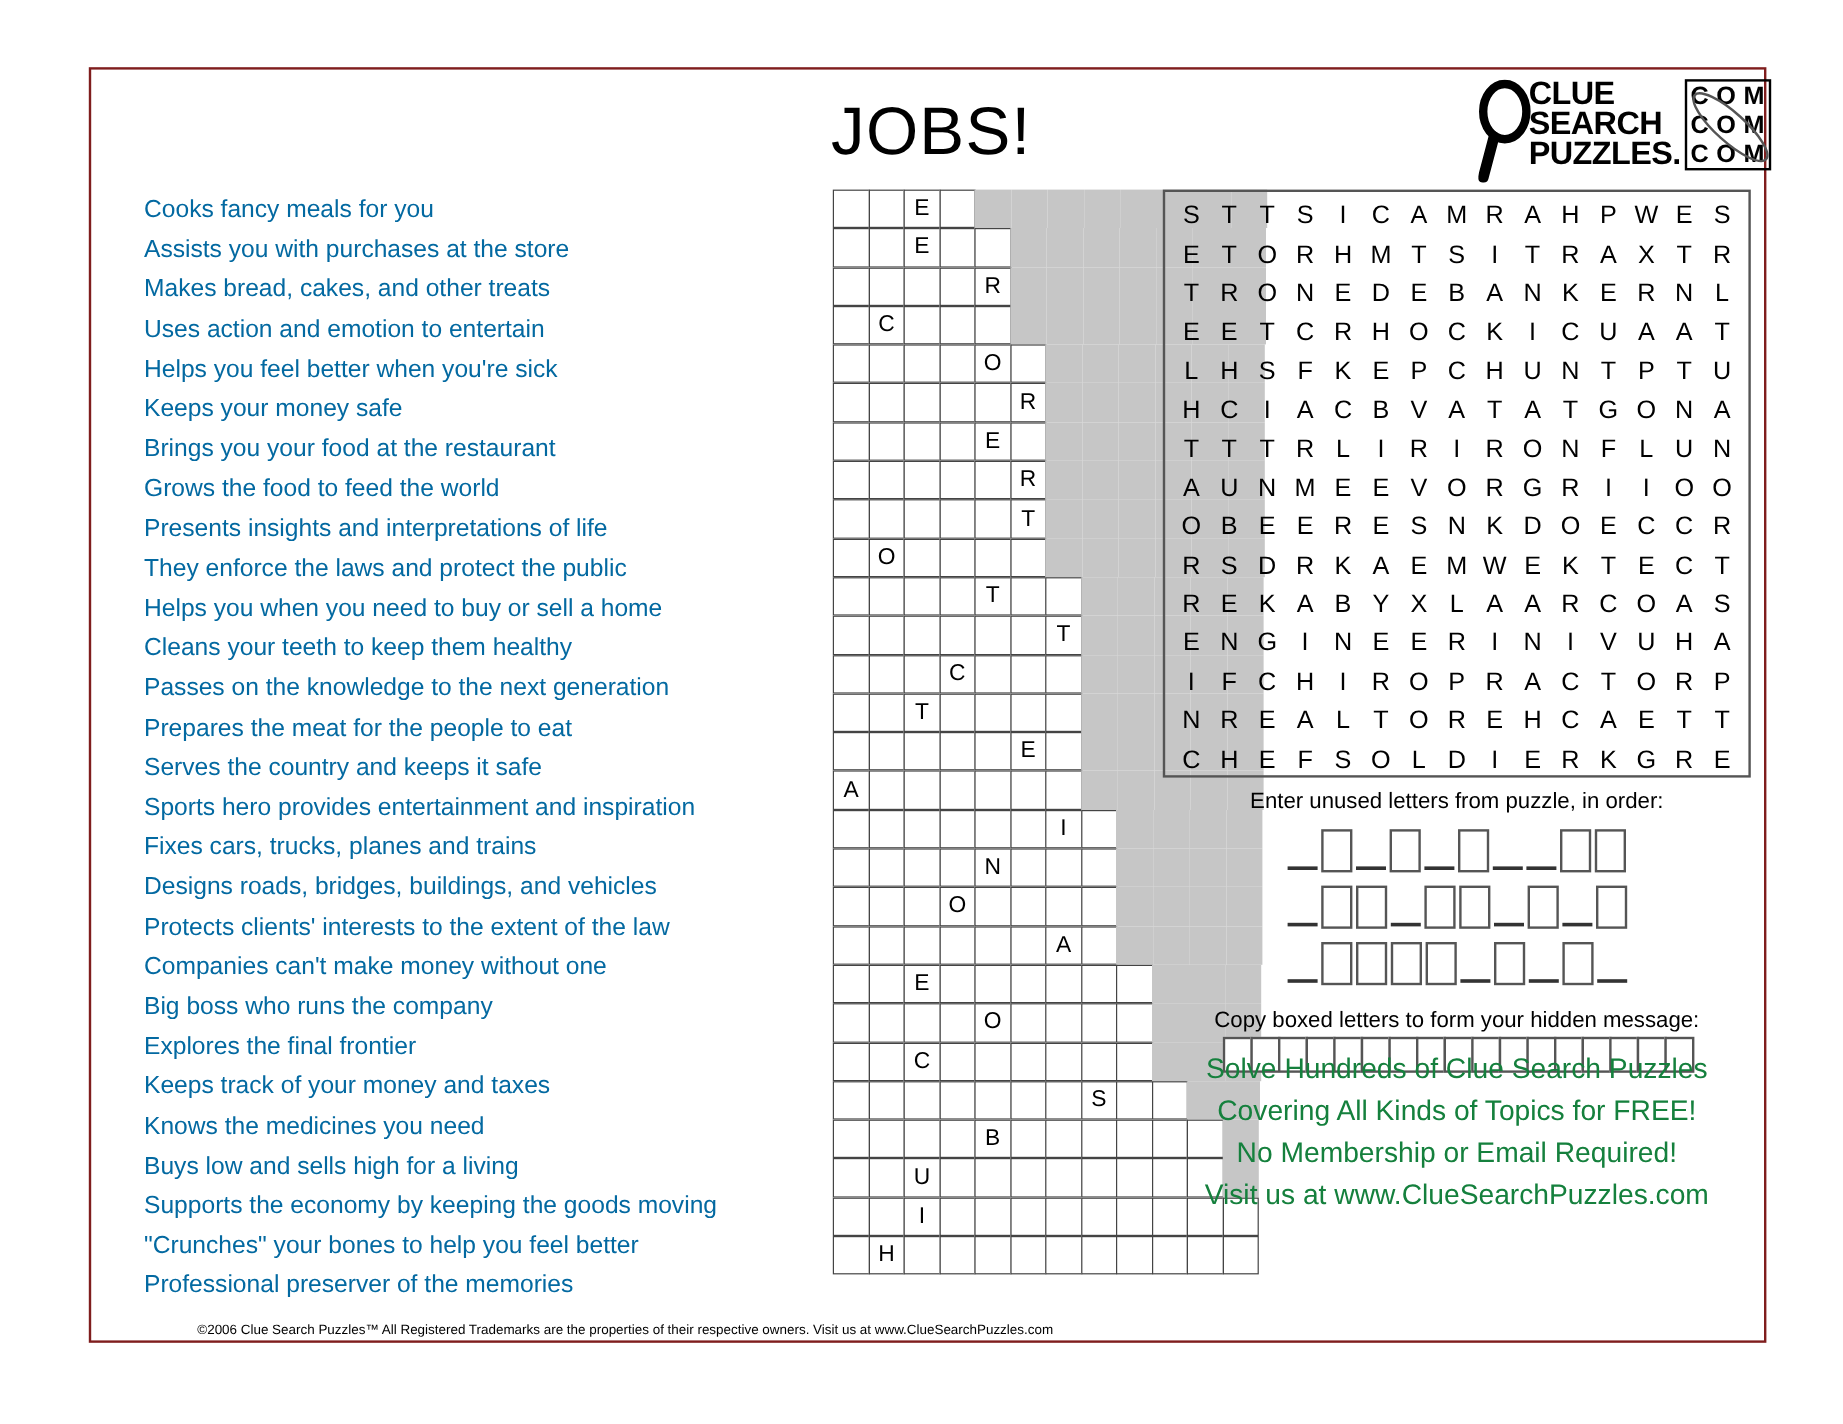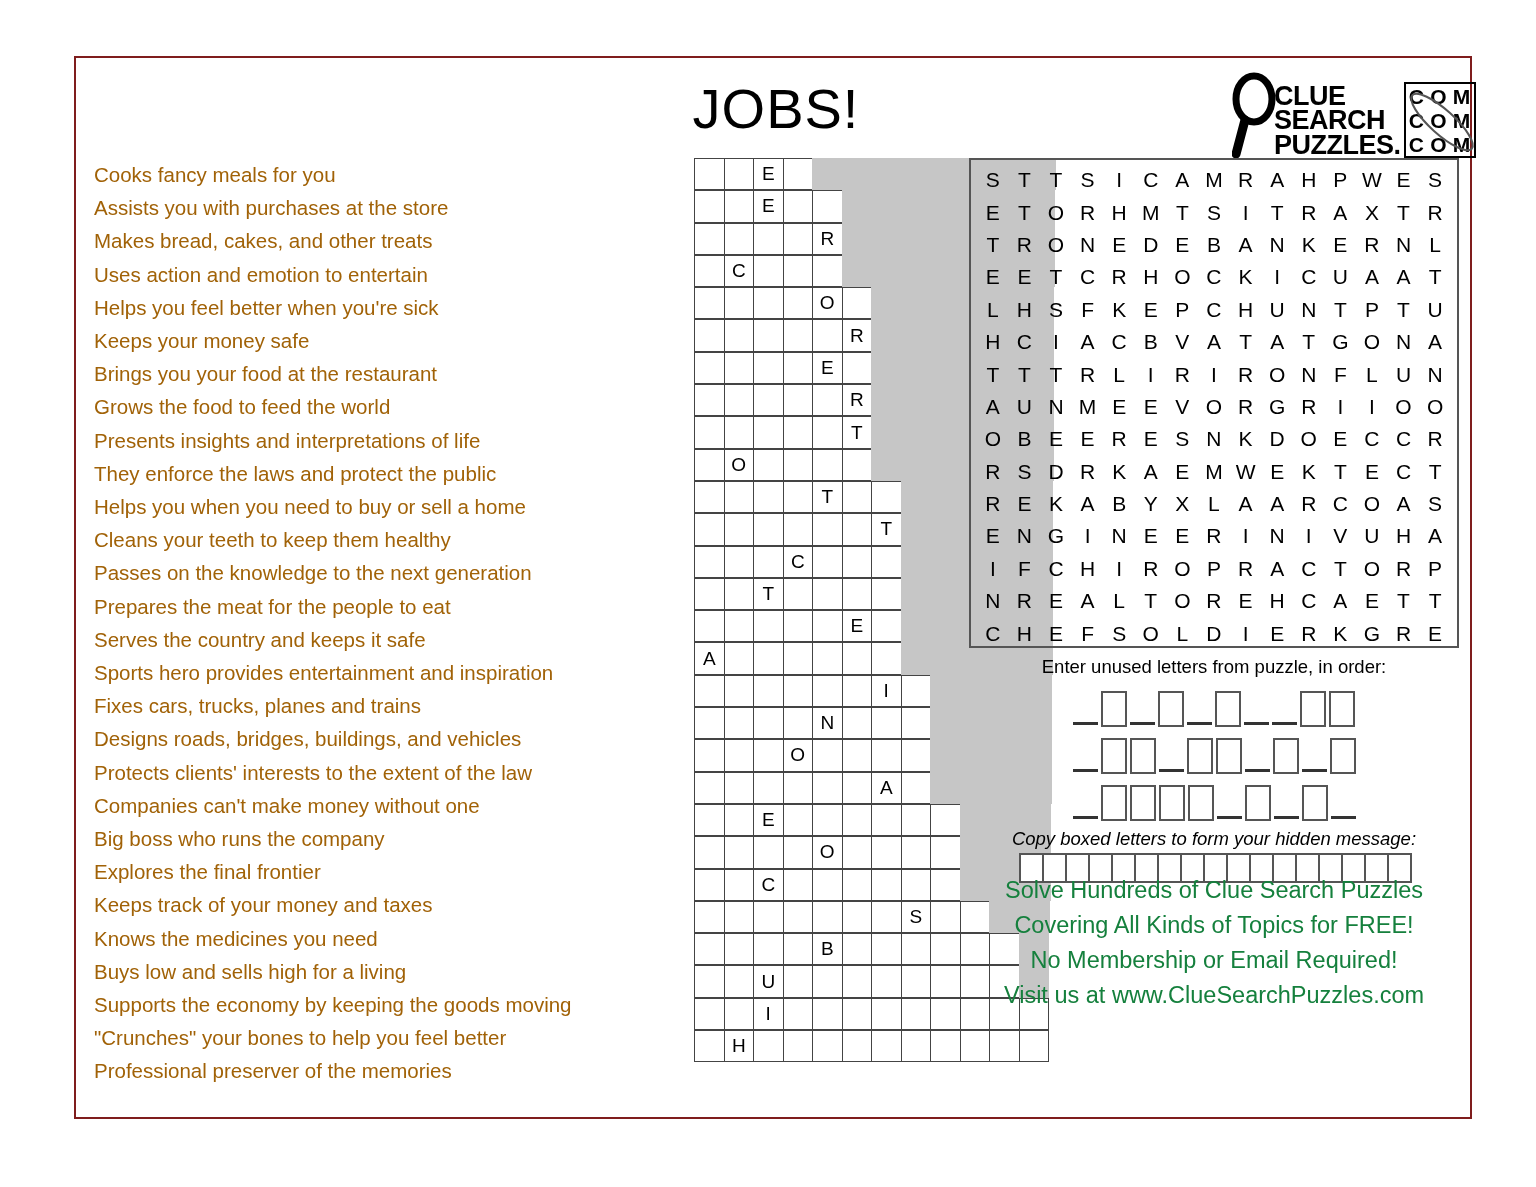--- a/index.html
+++ b/index.html
@@ -40,7 +40,7 @@
     right: 8px; top: 8px;
     width: 230px; height: 92px;
     display: flex;
-    align-items: flex-end;
+    align-items: flex-start;
   }
   #logo-glass { width: 44px; height: 86px; flex: 0 0 44px; }
   #logo-words {

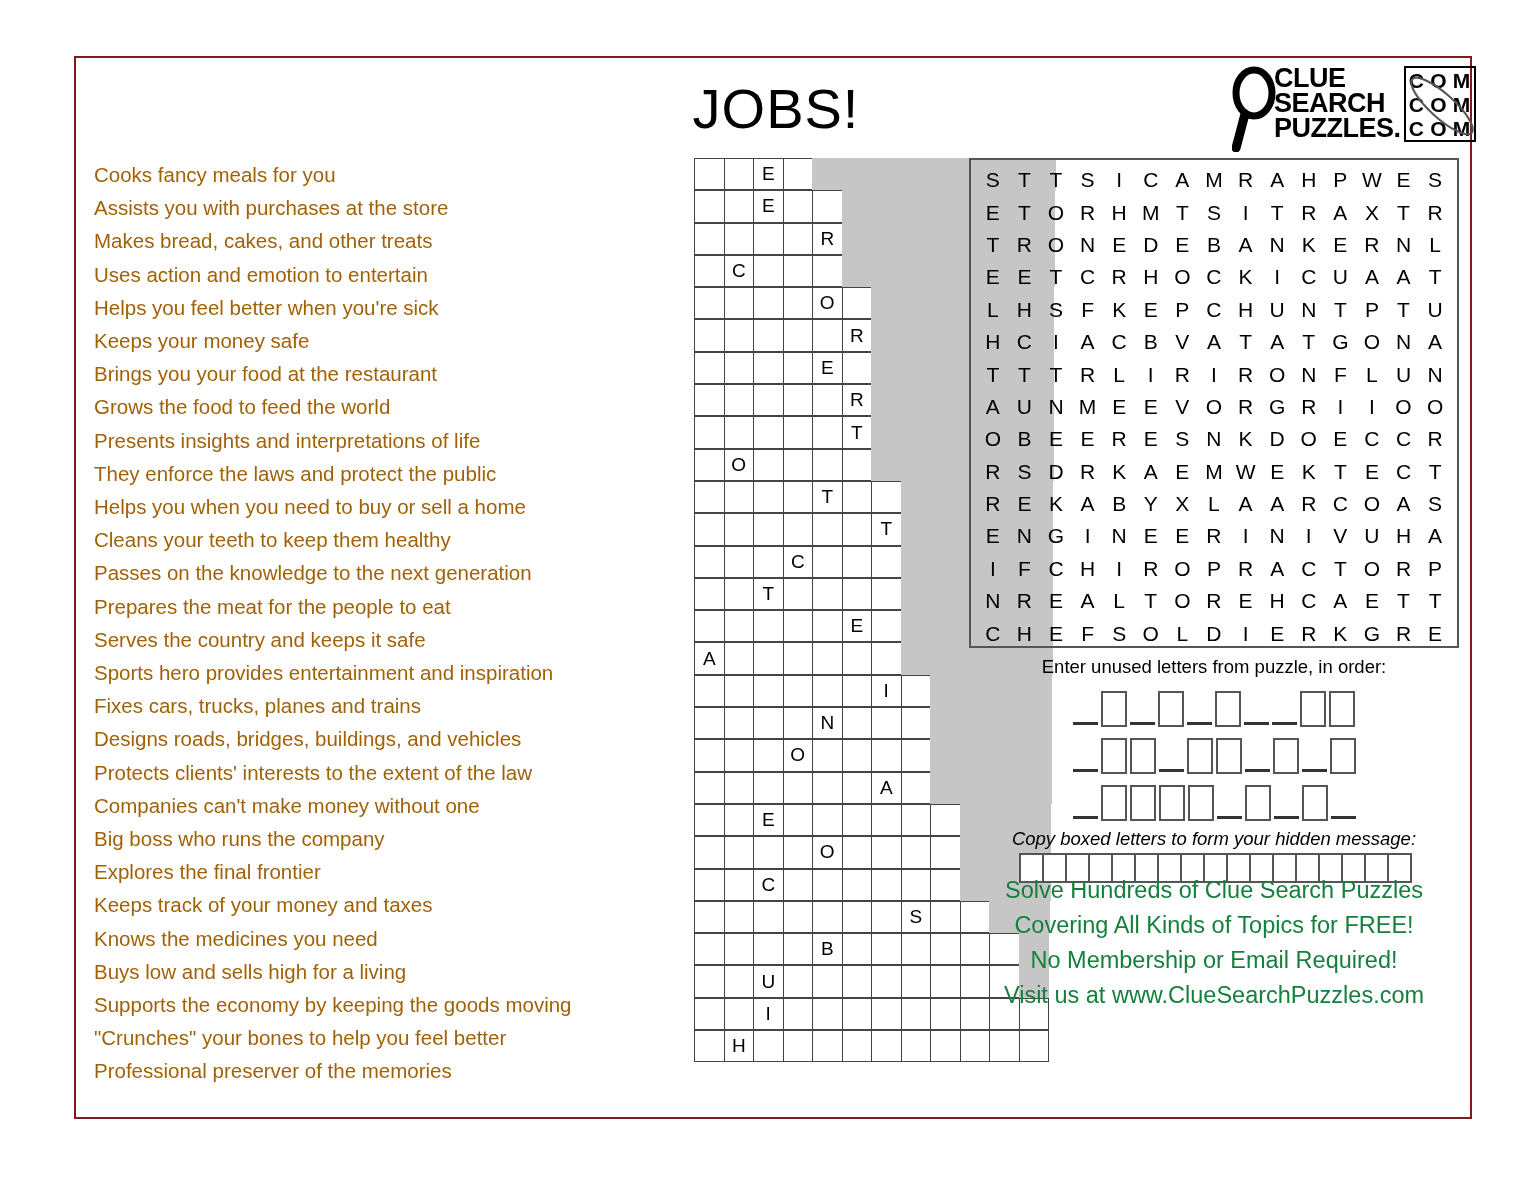--- a/index.html
+++ b/index.html
@@ -79,8 +79,9 @@
   .clue {
     font-size: 20.5px;
     line-height: 33.2px;
-    color: #a16207;
+    color: #0369a1;
     white-space: nowrap;
+    margin-left: 26px;
   }
 
   

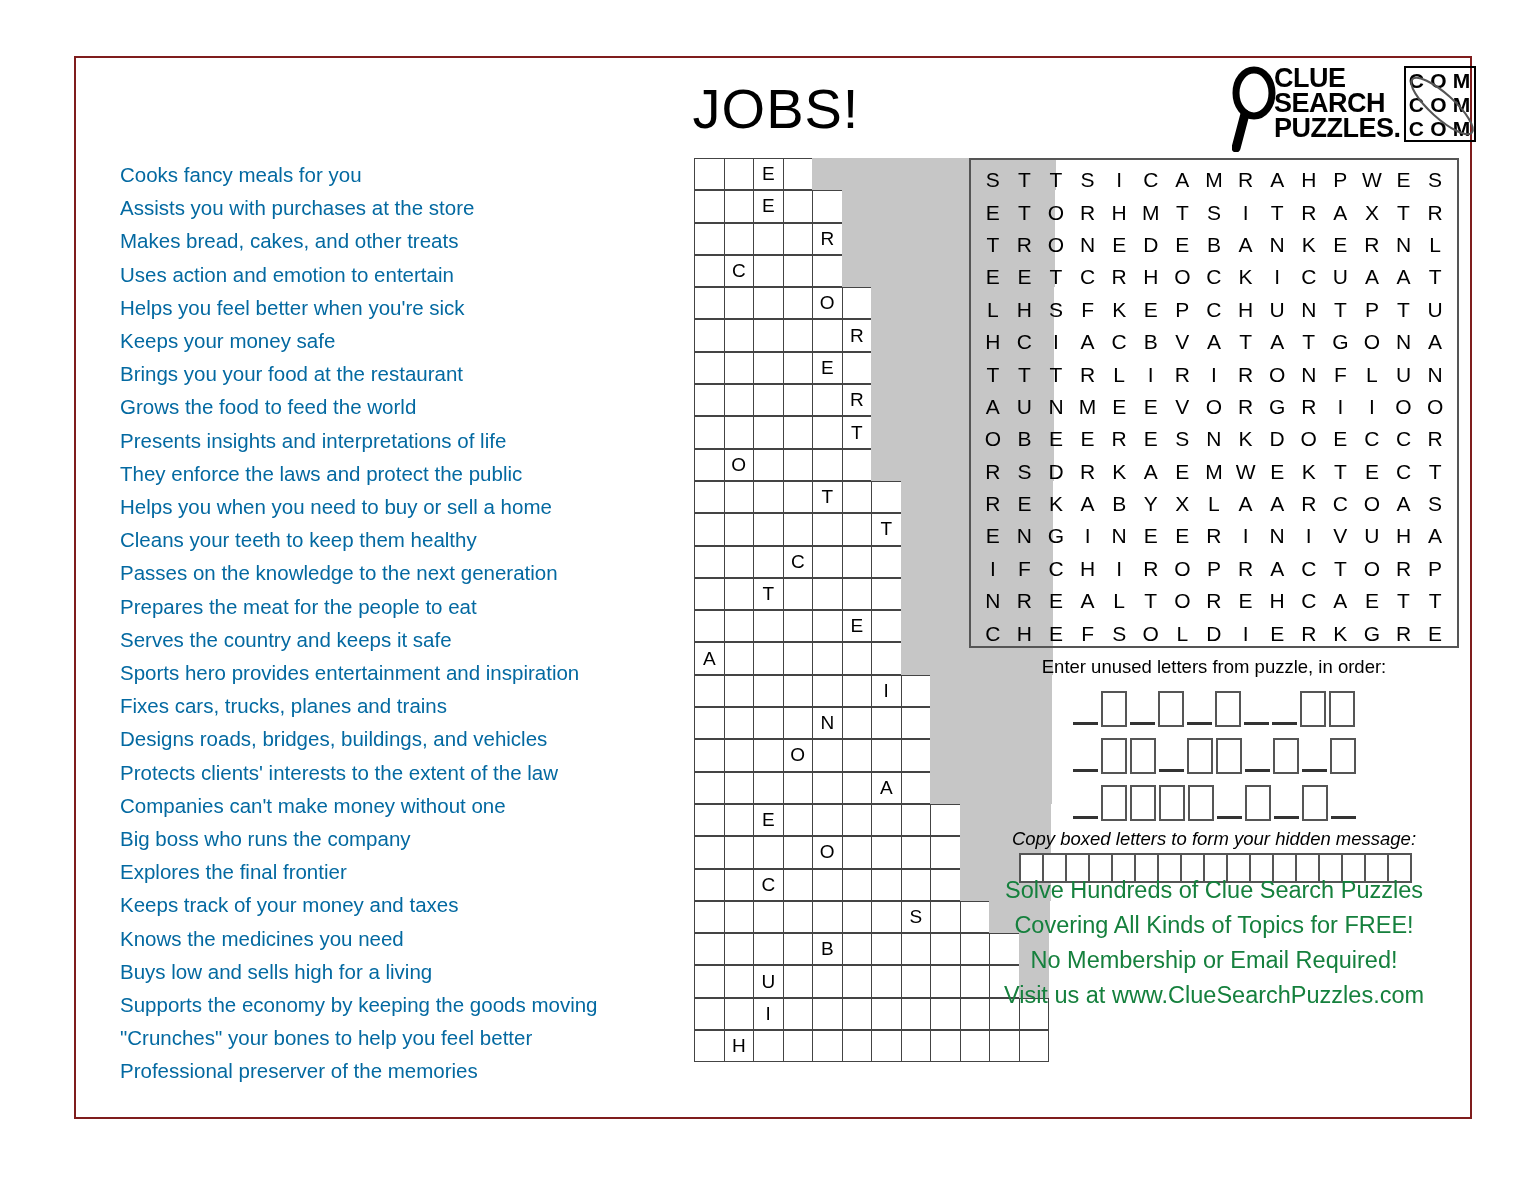--- a/index.html
+++ b/index.html
@@ -153,7 +153,7 @@
     border: 2px solid #555;
     background: #fff;
   }
-  #msg-label { margin-top: 7px; font-style: italic; }
+  #msg-label { margin-top: 18px; }
   #msg-boxes {
     display: flex;
     justify-content: center;

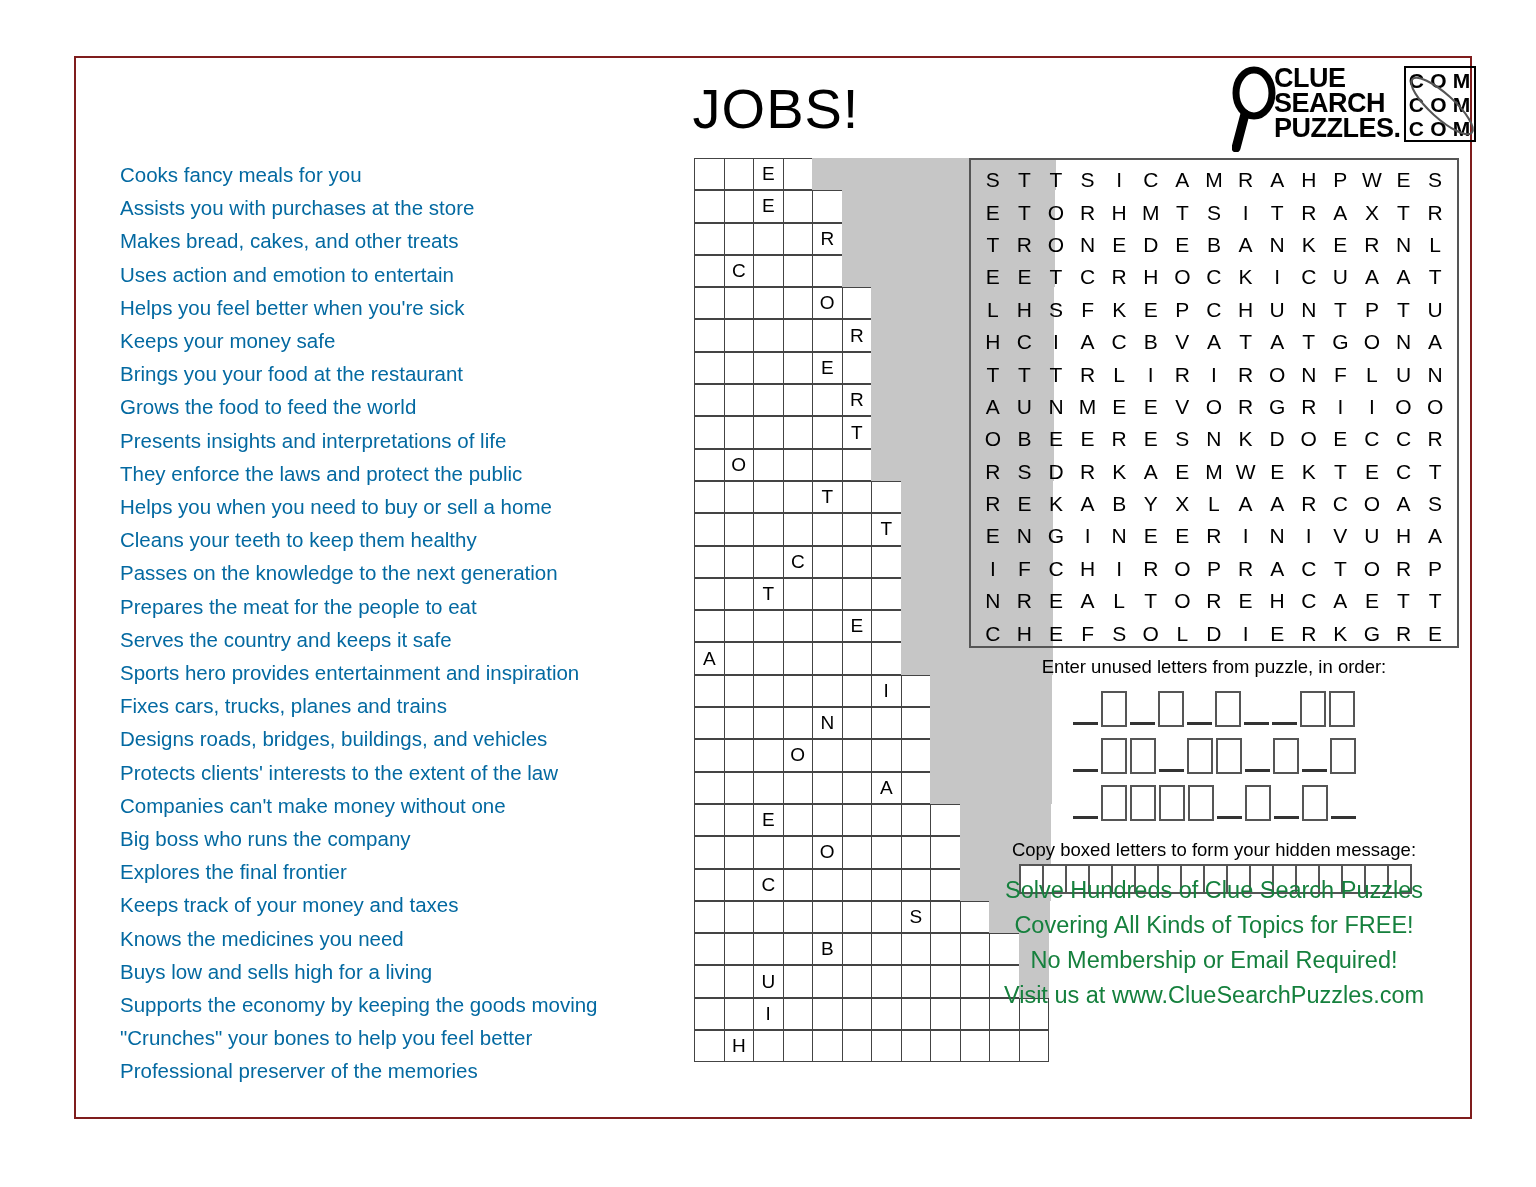--- a/index.html
+++ b/index.html
@@ -984,6 +984,7 @@
       <div class="promo-line"><span>Visit us at </span><span class="promo-link">www.ClueSearchPuzzles.com</span></div>
     </div>
 
+    <div id="footer">©2006 Clue Search Puzzles™ All Registered Trademarks are the properties of their respective owners. Visit us at www.ClueSearchPuzzles.com</div>
 
   </div>
 </div>

